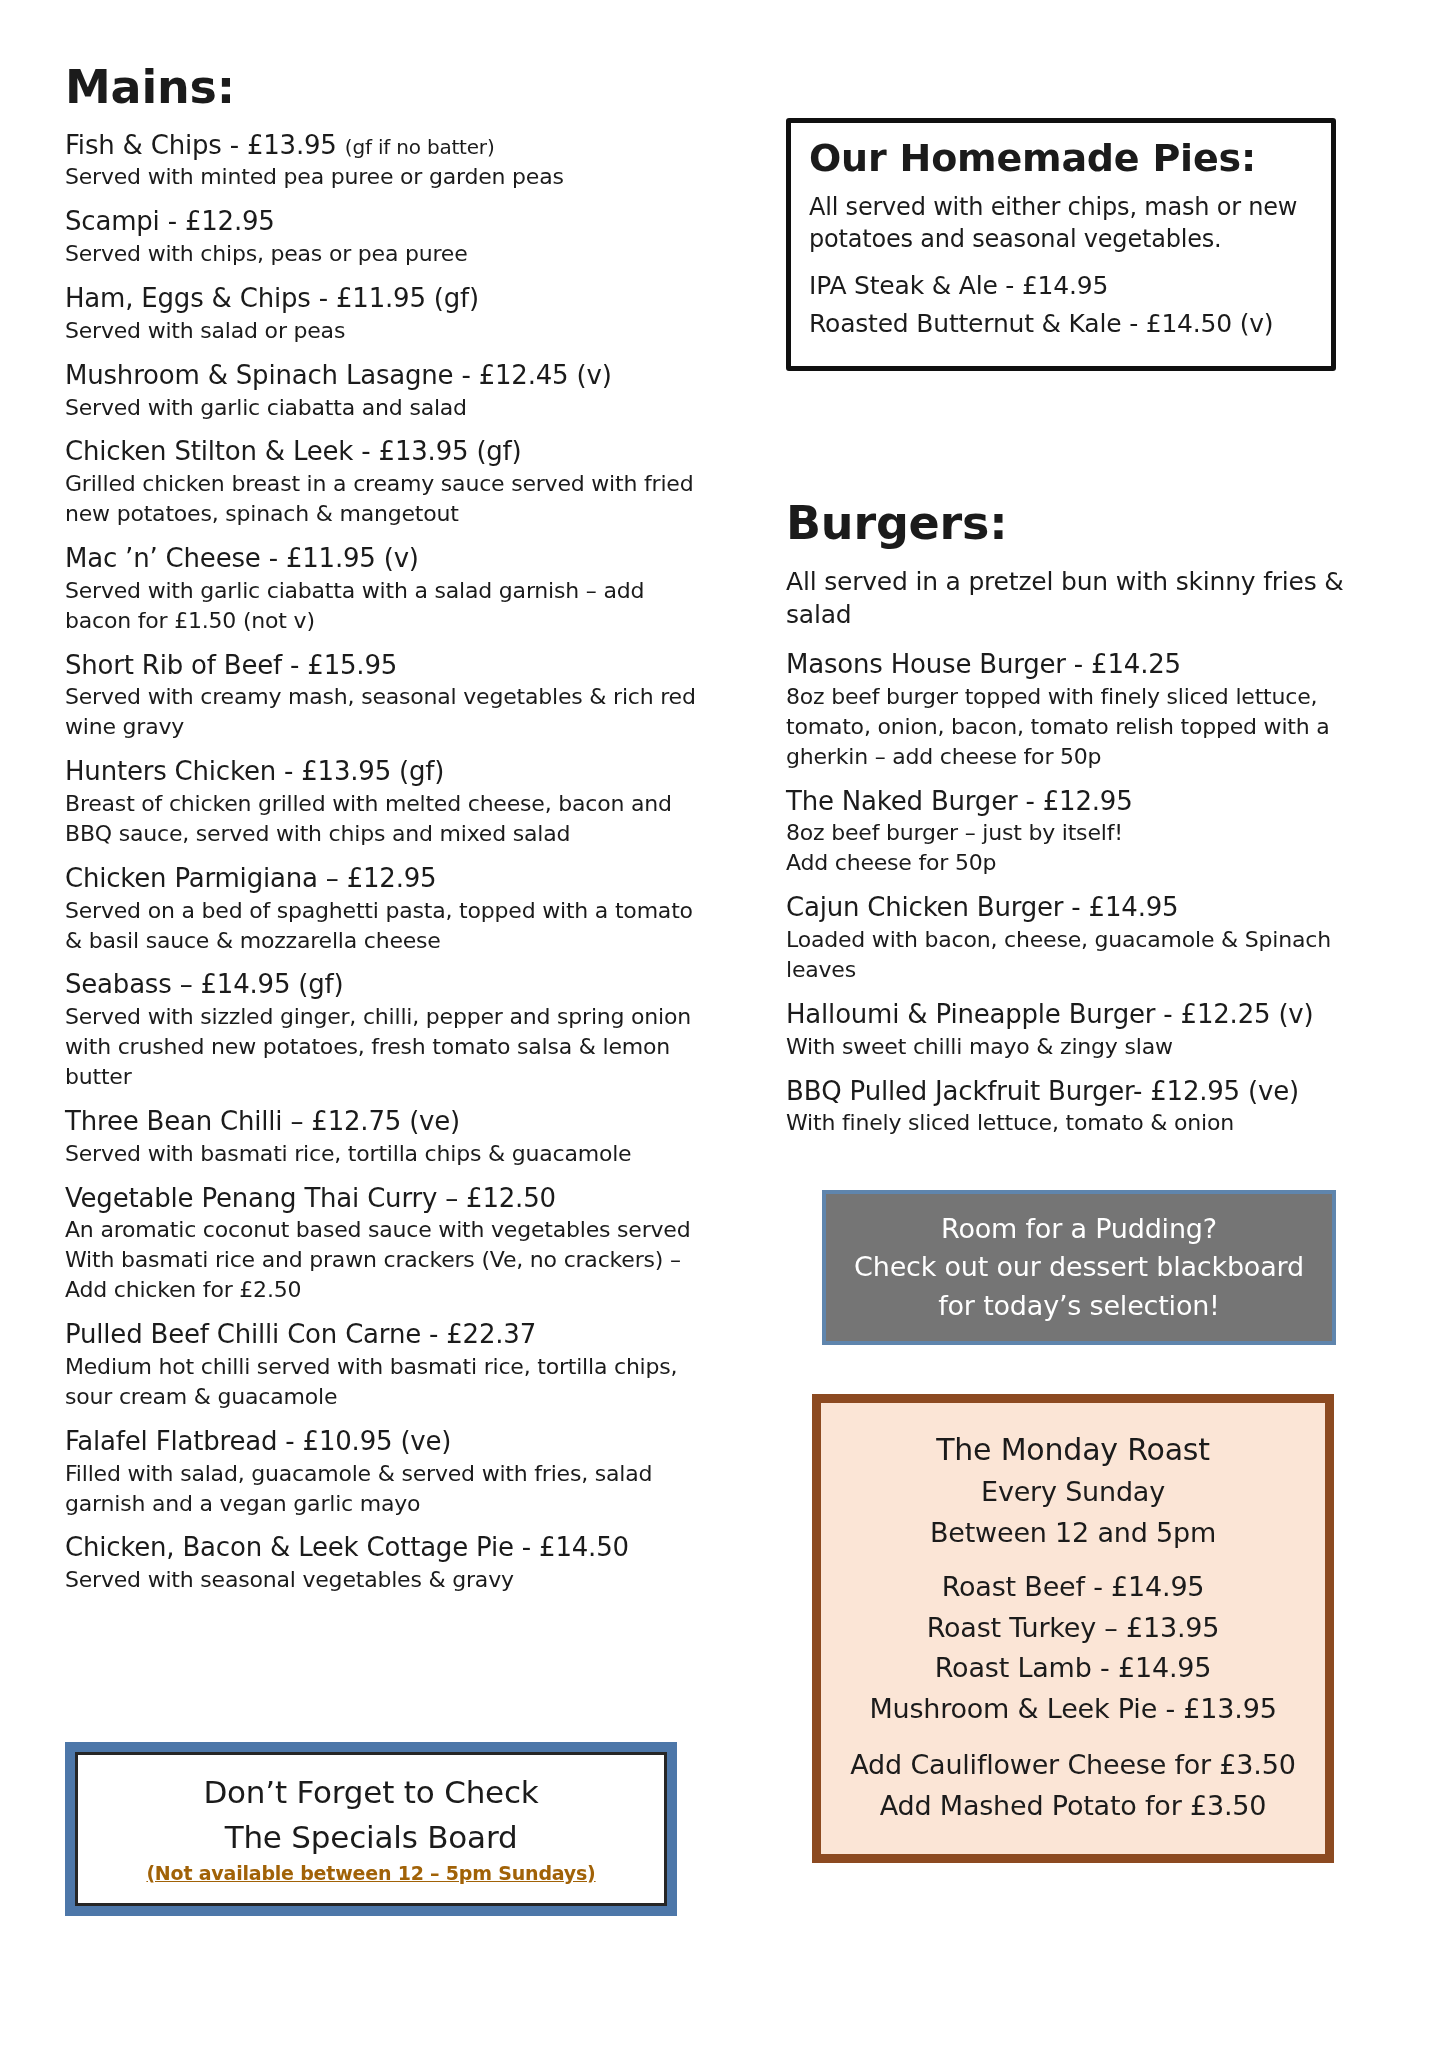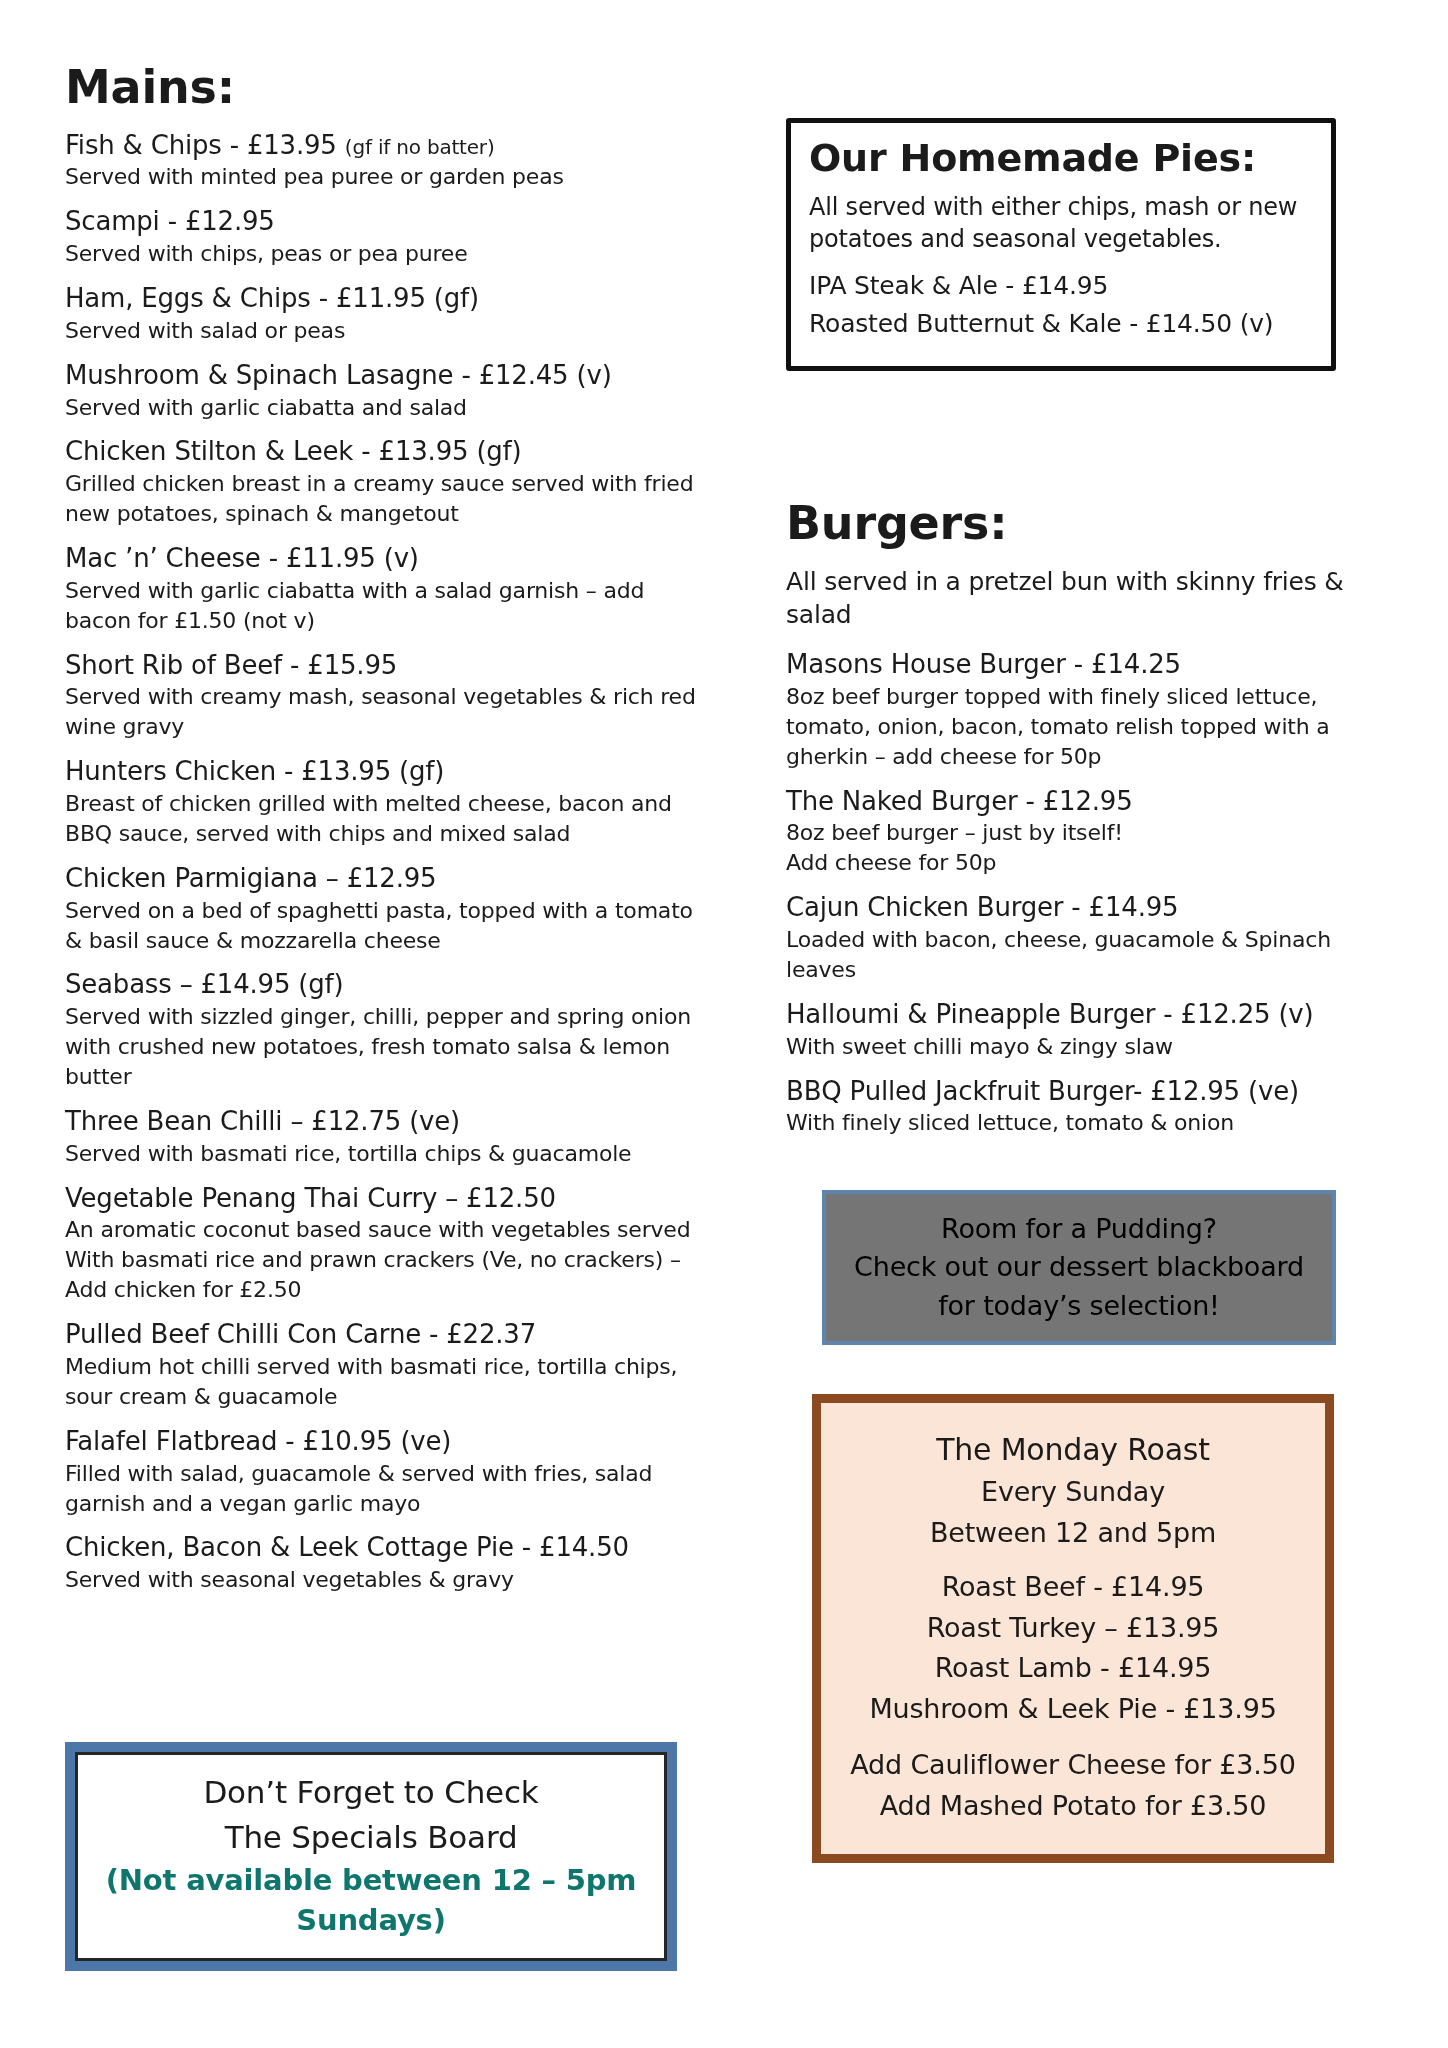--- a/index.html
+++ b/index.html
@@ -32,7 +32,7 @@
   
   .pudding-box {
     position:absolute; left:822px; top:1190px; width:514px; box-sizing:border-box;
-    background:#757575; border:4px solid #5f85ad; color:#000000; text-align:center;
+    background:#757575; border:4px solid #5f85ad; color:#ffffff; text-align:center;
     padding:16px 6px; font-size:27px; line-height:1.42;
   }
 

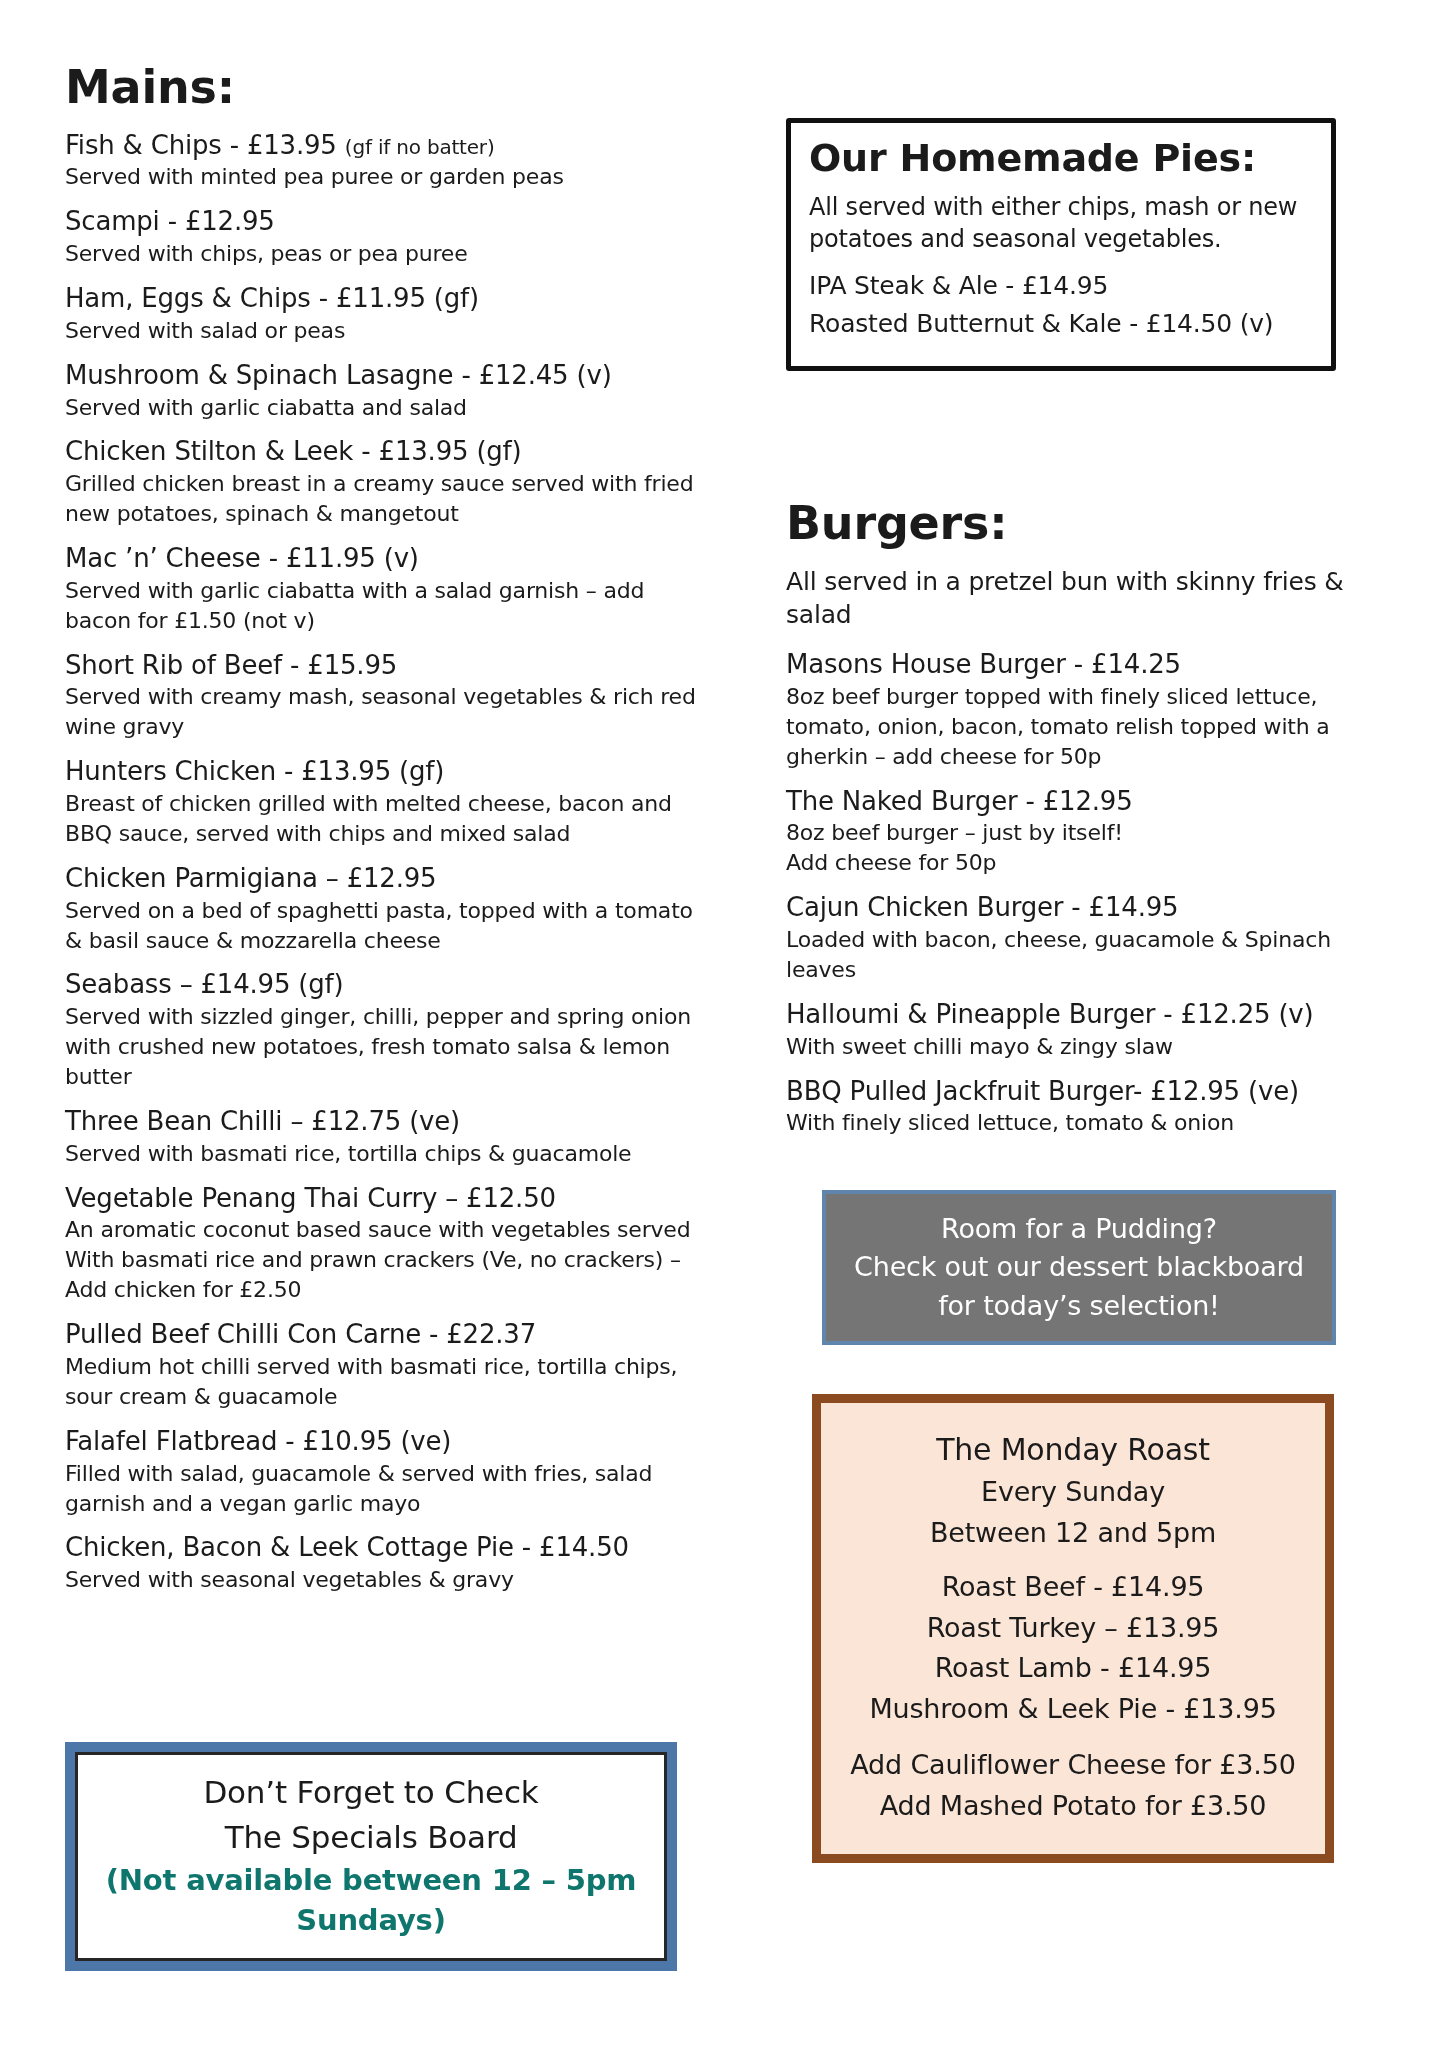--- a/index.html
+++ b/index.html
@@ -54,7 +54,7 @@
     text-align:center; padding:18px 8px 20px; background:#ffffff;
   }
   .specials-line { font-size:31px; line-height:1.45; }
-  .specials-note { font-size:29px; line-height:1.4; color:#0f766e; font-weight:bold; }
+  .specials-note { font-size:19px; line-height:1.4; color:#a16207; font-weight:bold;text-decoration:underline; }
 </style>
 </head>
 <body>

